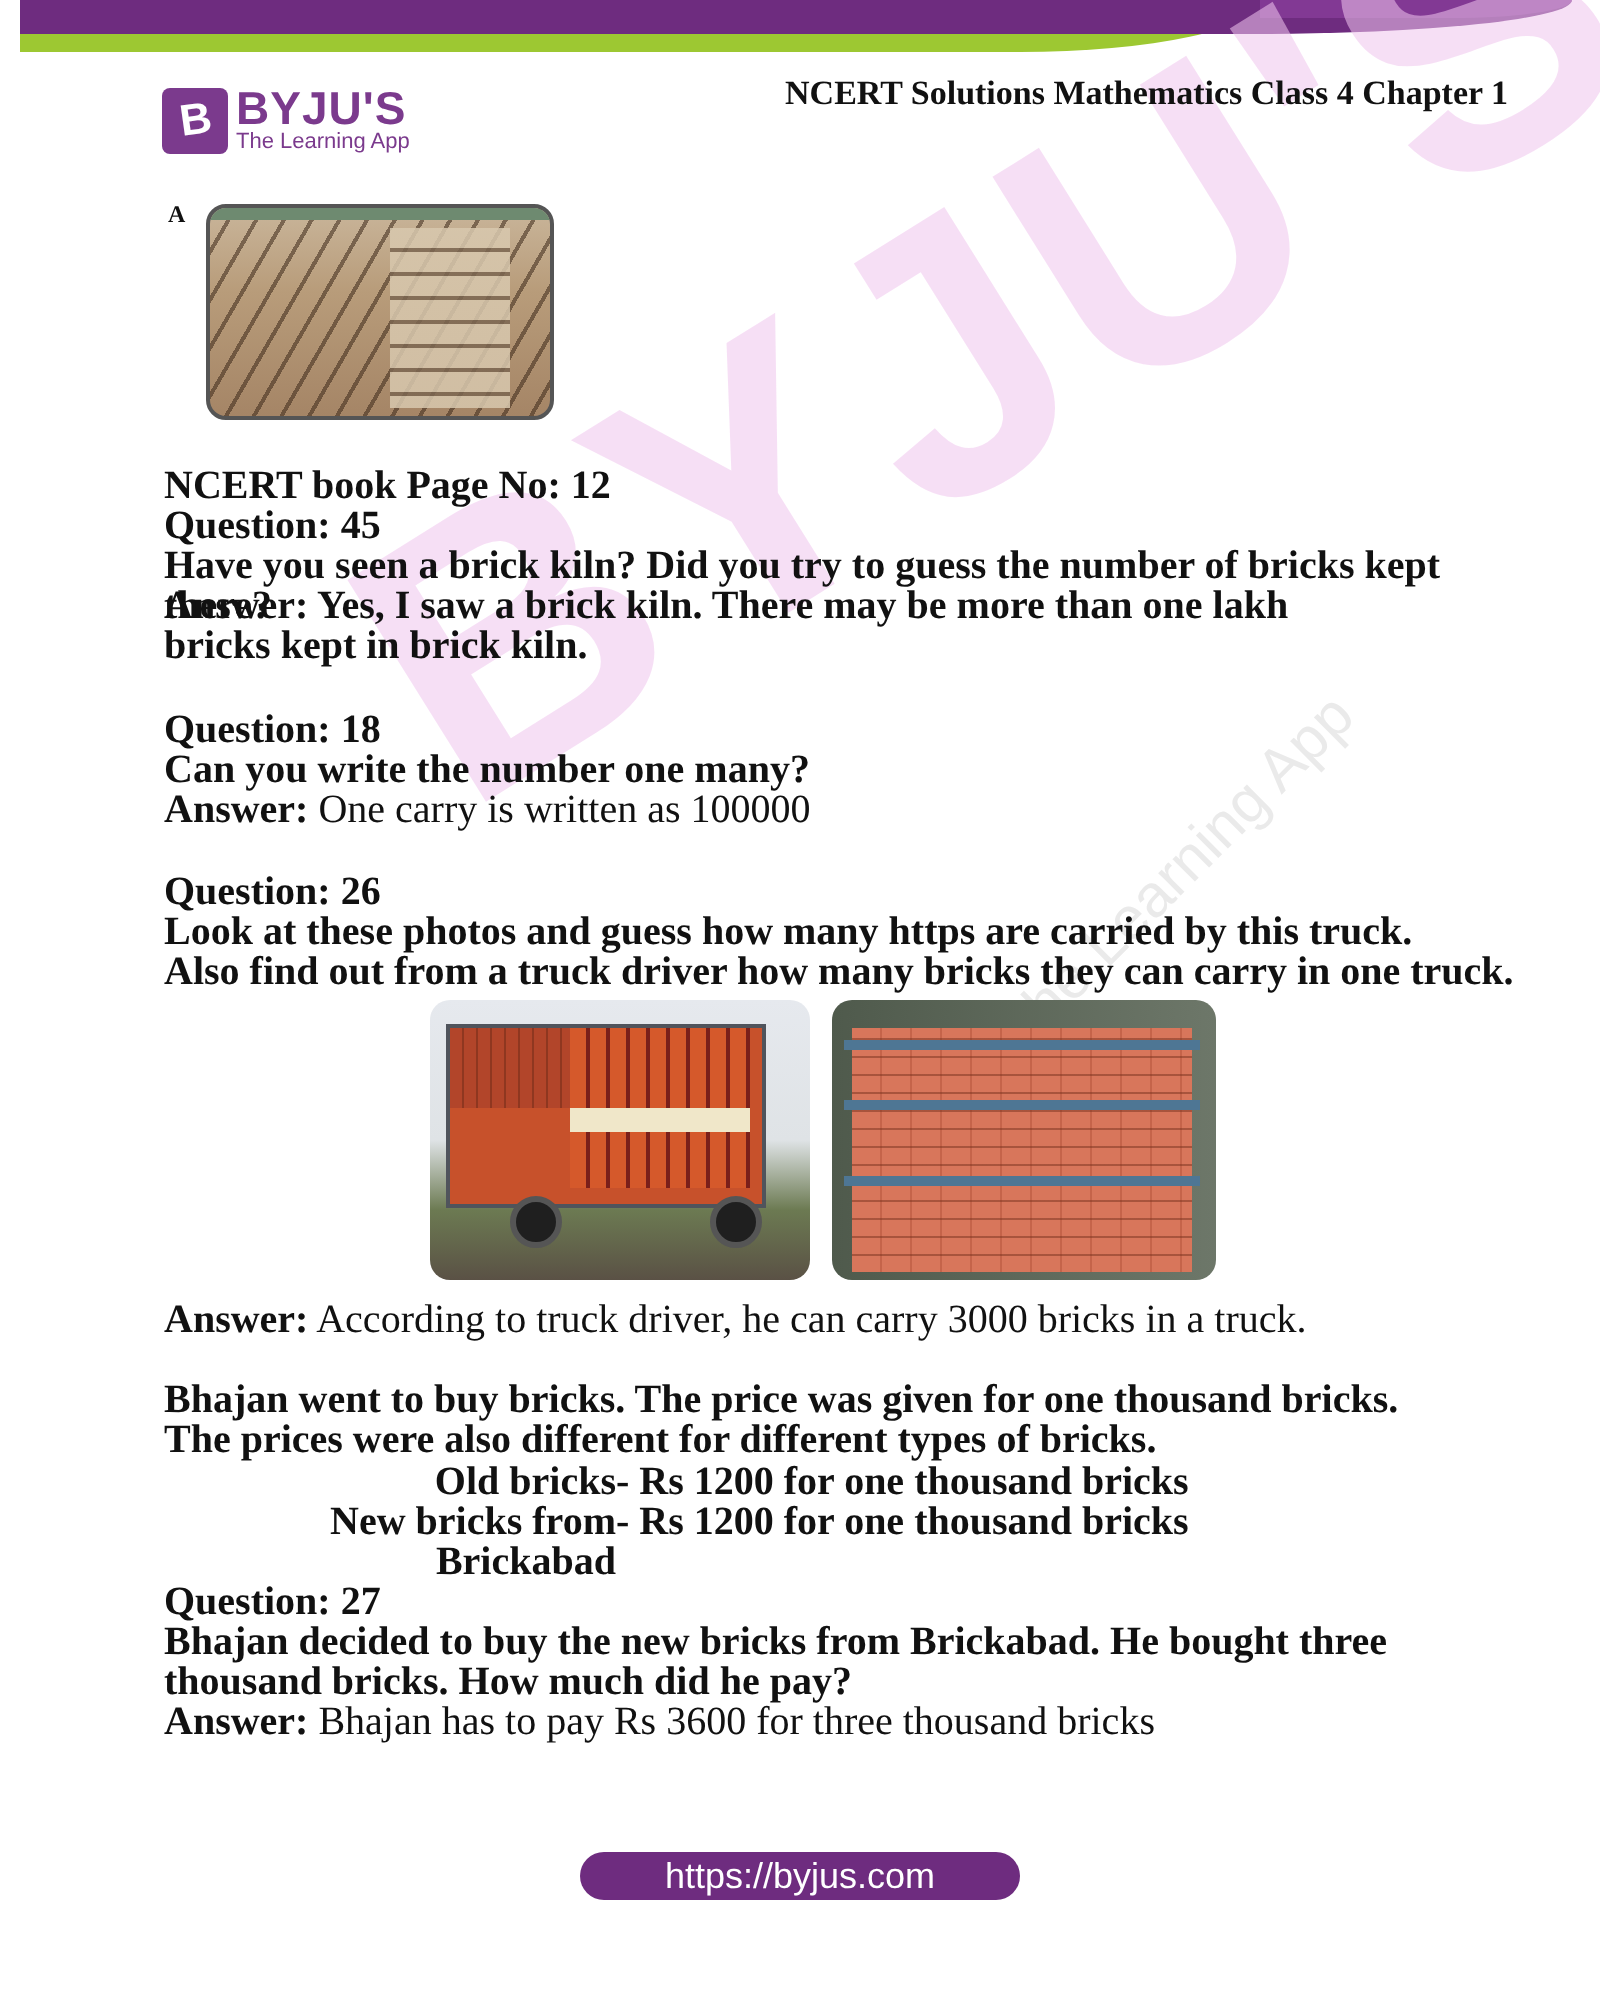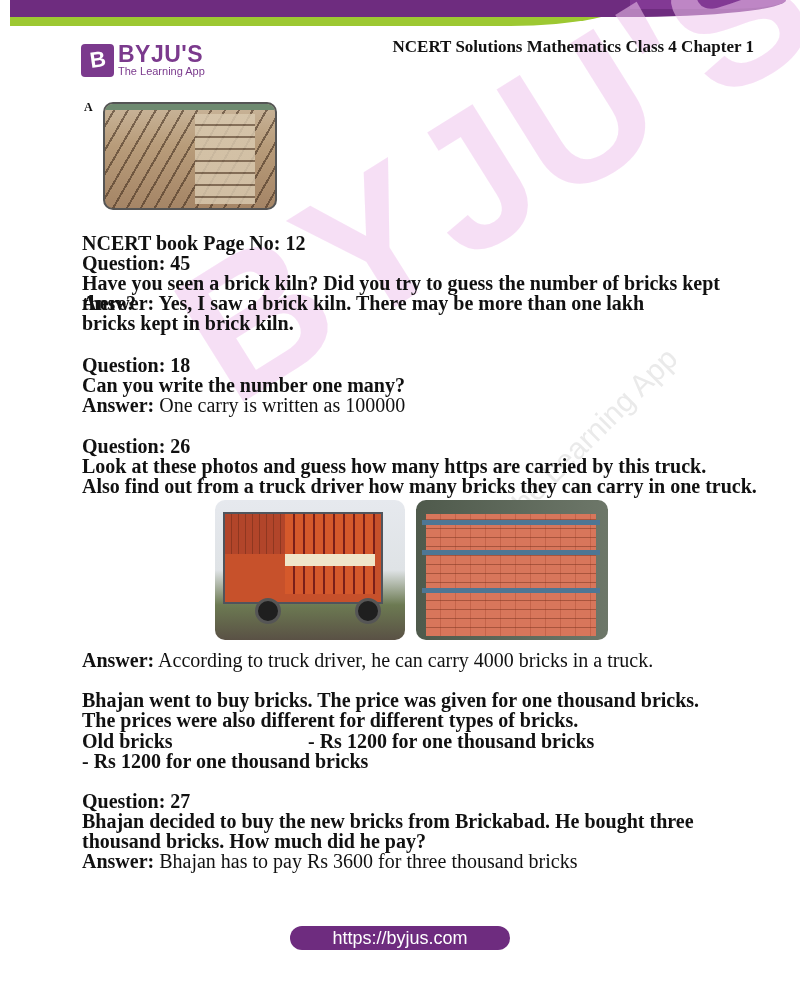--- a/index.html
+++ b/index.html
@@ -124,7 +124,7 @@
   <div class="bricks-bar" style="top:88px"></div>
 </div>
 
-<div class="text" style="top:650px"><span class="b">Answer:</span><span> According to truck driver, he can carry 4000 bricks in a truck.</span></div>
+<div class="text" style="top:650px"><span class="b">Answer:</span><span> According to truck driver, he can carry 3000 bricks in a truck.</span></div>
 
 <div class="text b" style="top:690px; width:650px">Bhajan went to buy bricks. The price was given for one thousand bricks. The prices were also different for different types of bricks.</div>
 

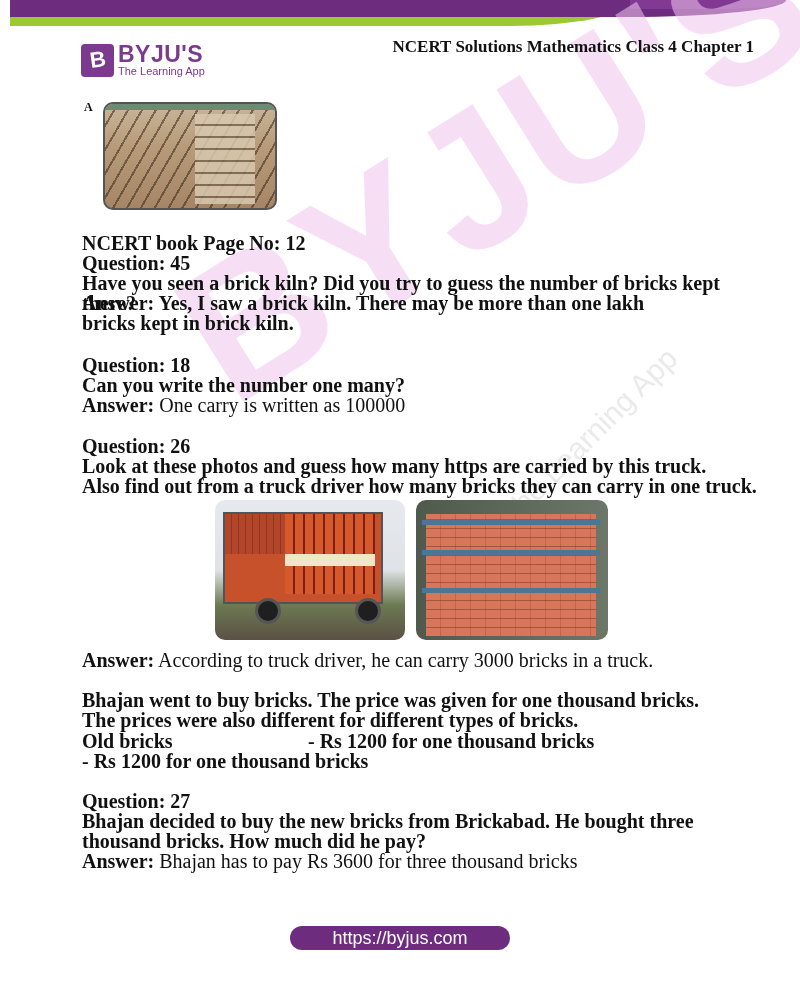--- a/index.html
+++ b/index.html
@@ -58,7 +58,7 @@
   
   .text { position: absolute; left: 82px; width: 640px; font-size: 20px; line-height: 20px; }
   .b { font-weight: bold; }
-  .price-row { display: flex; }
+  .price-row { display: flex; text-align: right; }
   .price-row .k { width: 226px; }
 
   

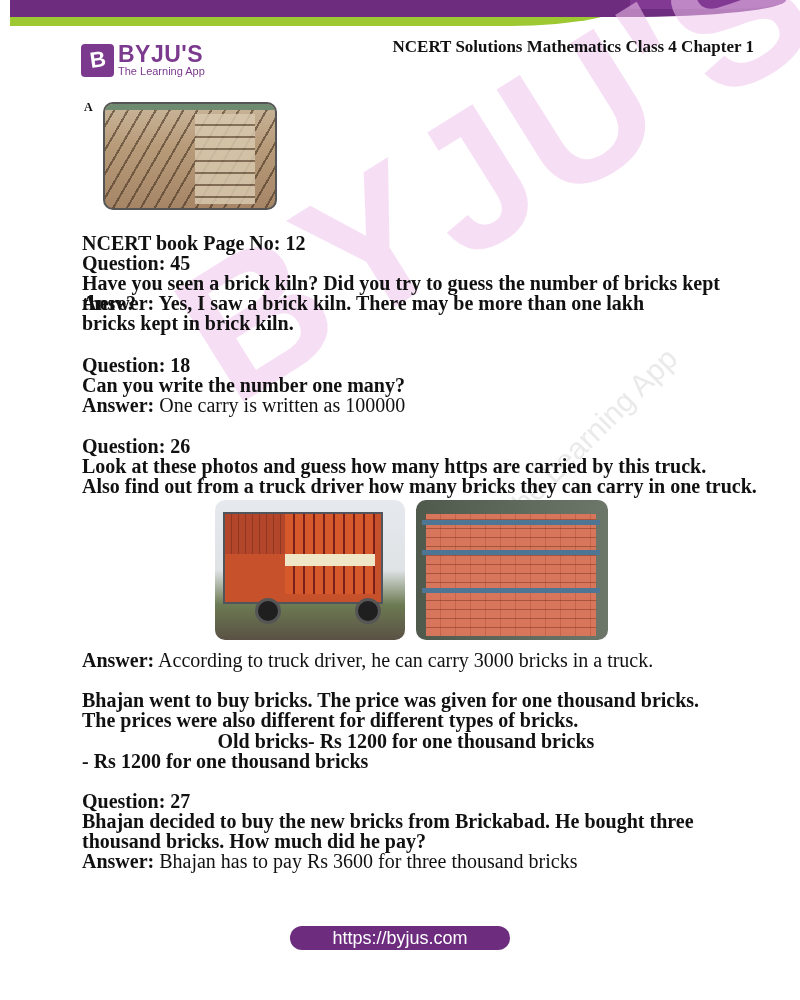--- a/index.html
+++ b/index.html
@@ -134,6 +134,7 @@
       <span>- Rs 1200 for one thousand bricks</span>
     </div>
   <div class="price-row">
+      <span class="k">New bricks from Brickabad</span>
       <span>- Rs 1200 for one thousand bricks</span>
     </div>
 </div>

